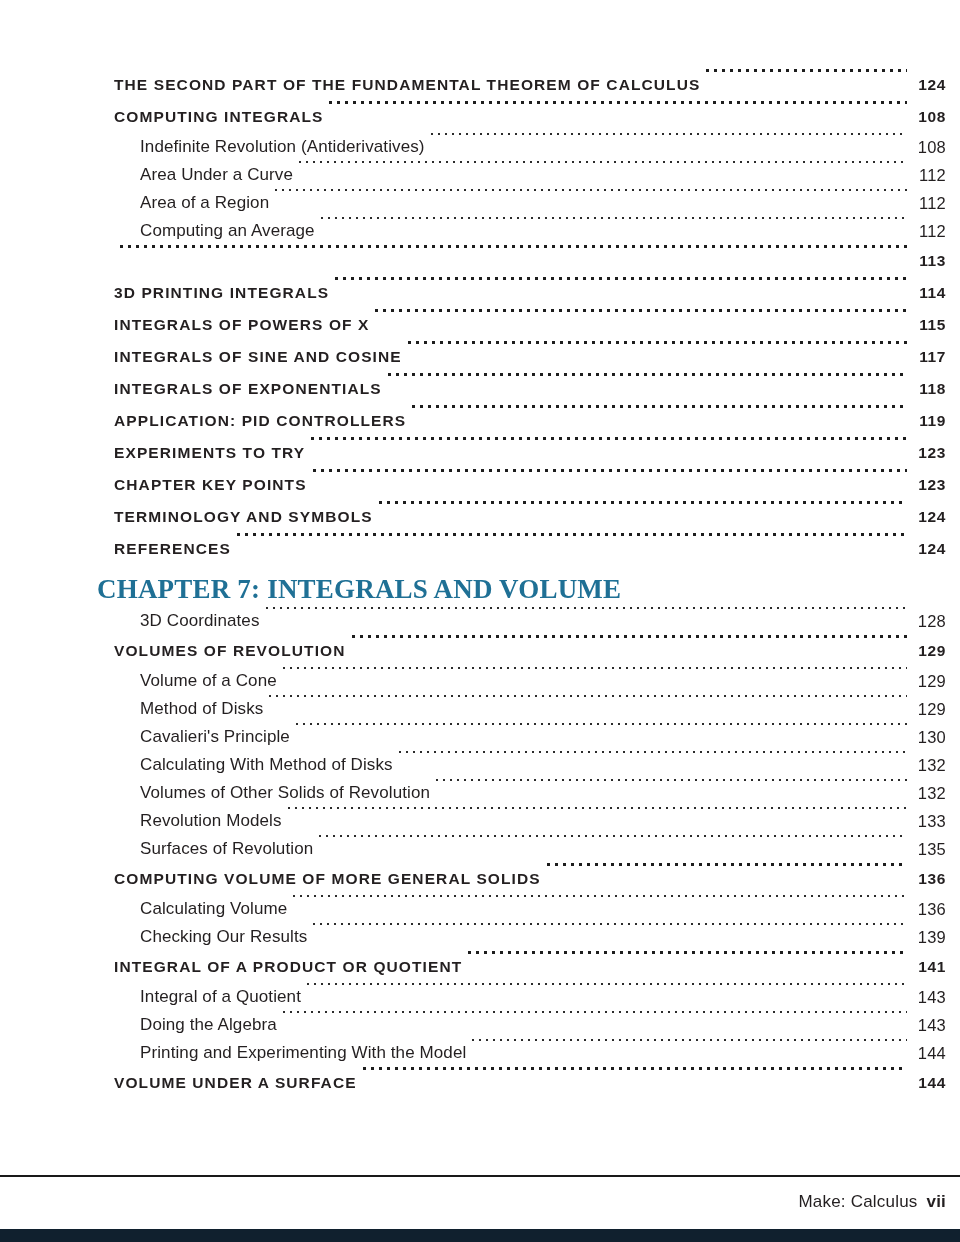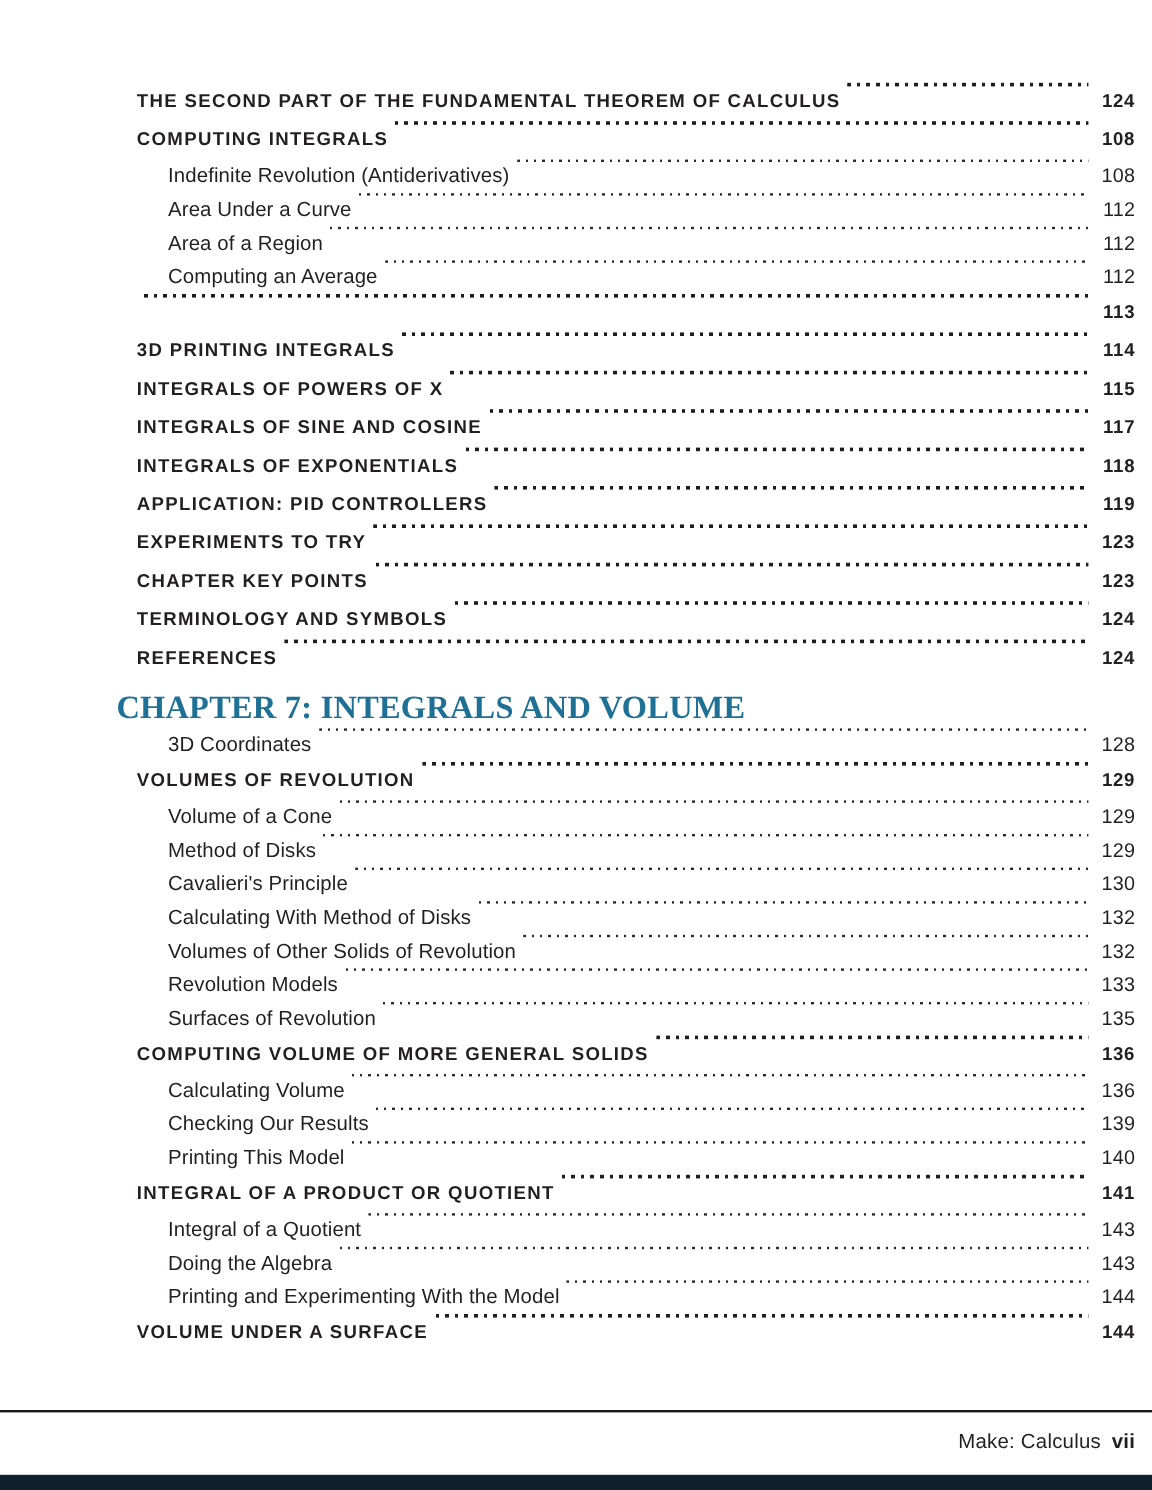--- a/index.html
+++ b/index.html
@@ -256,11 +256,6 @@
     <span class="dots"></span>
     <span class="num">139</span>
   </div>
-      <div class="row sub">
-    <span class="label">Printing This Model</span>
-    <span class="dots"></span>
-    <span class="num">140</span>
-  </div>
       <div class="row section">
     <span class="label">INTEGRAL OF A PRODUCT OR QUOTIENT</span>
     <span class="dots"></span>

